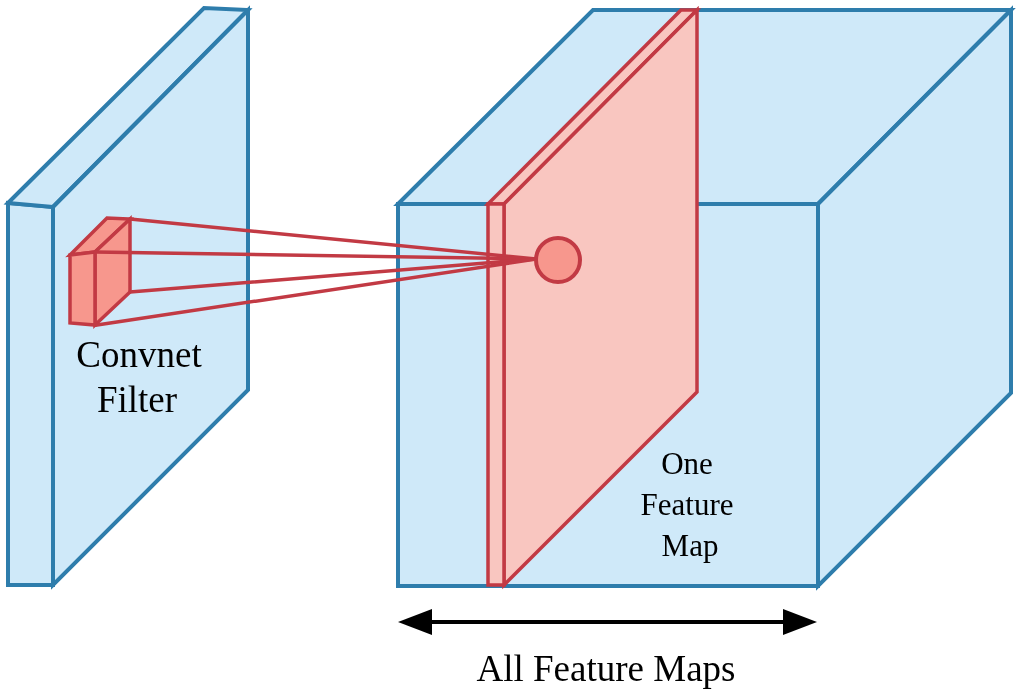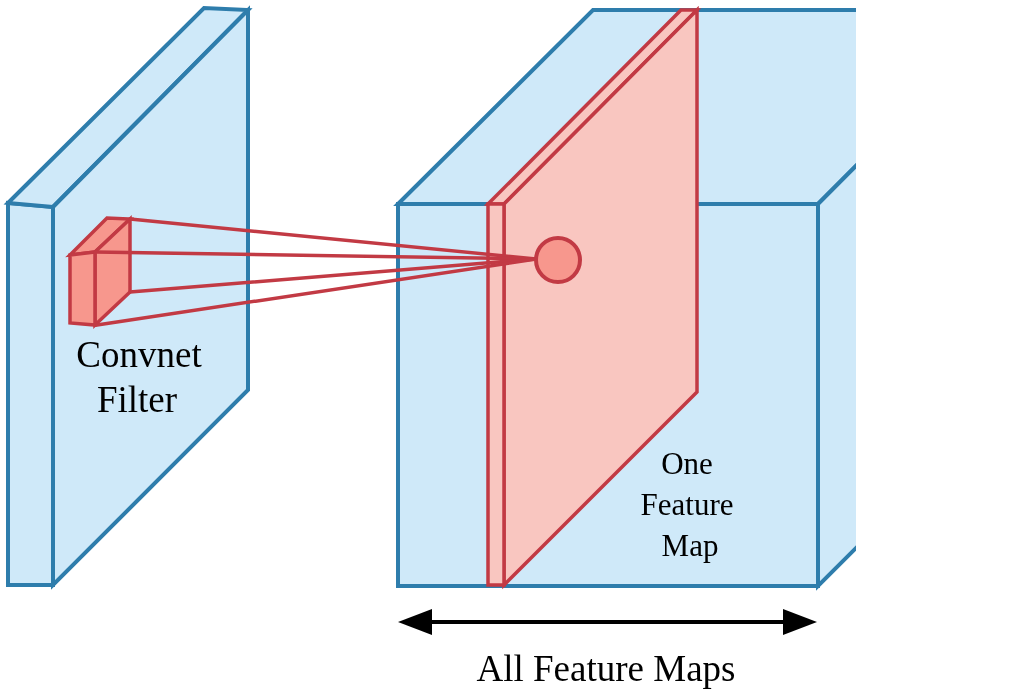--- a/index.html
+++ b/index.html
@@ -9,7 +9,7 @@
   }
   .canvas {
     position: relative;
-    width: 856px;
+    width: 1022px;
     height: 700px;
     background: var(--background, #ffffff);
     overflow: hidden;

